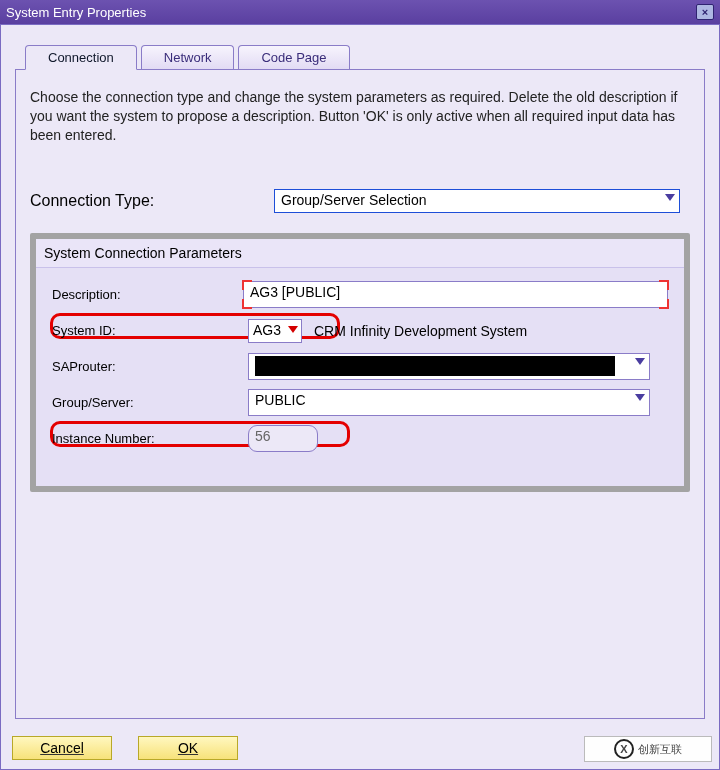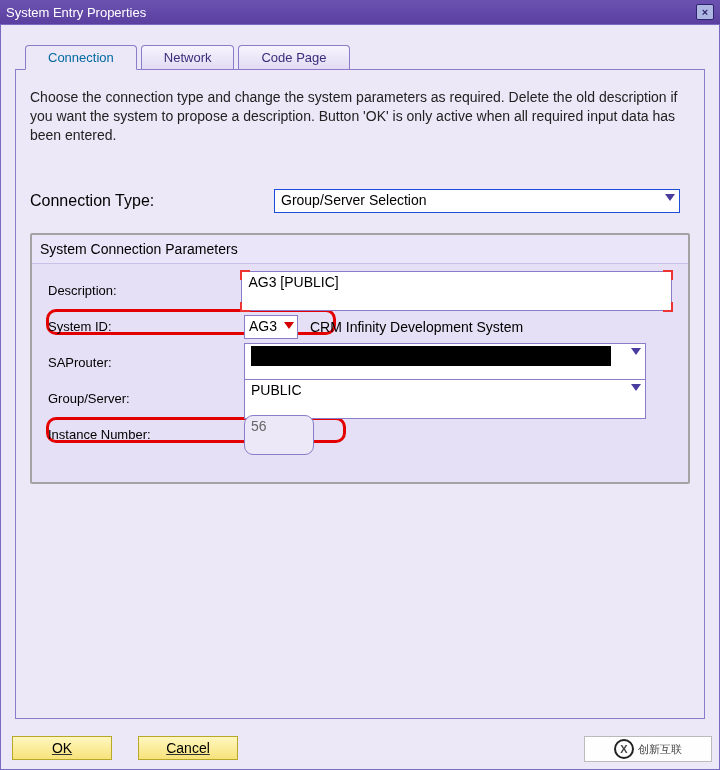--- a/index.html
+++ b/index.html
@@ -58,7 +58,7 @@
   }
   .tab.active {
     background: #ece8f7;
-    color: #0369a1;
+    color: #0f172a;
     font-weight: normal;
     border-bottom: 1px solid #ece8f7;
     margin-bottom: -1px;

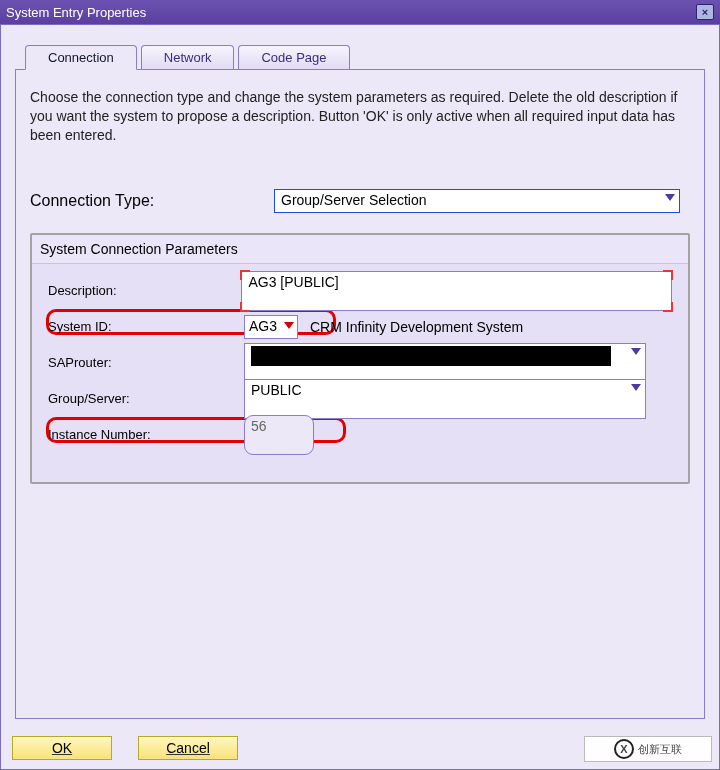--- a/index.html
+++ b/index.html
@@ -106,7 +106,7 @@
     border-top: 7px solid #4a3da0;
   }
   .group {
-    border: 2px solid #a3a3a3;
+    border: 6px solid #a3a3a3;
     background: #e5e0f5;
     border-radius: 2px;
     padding: 0;

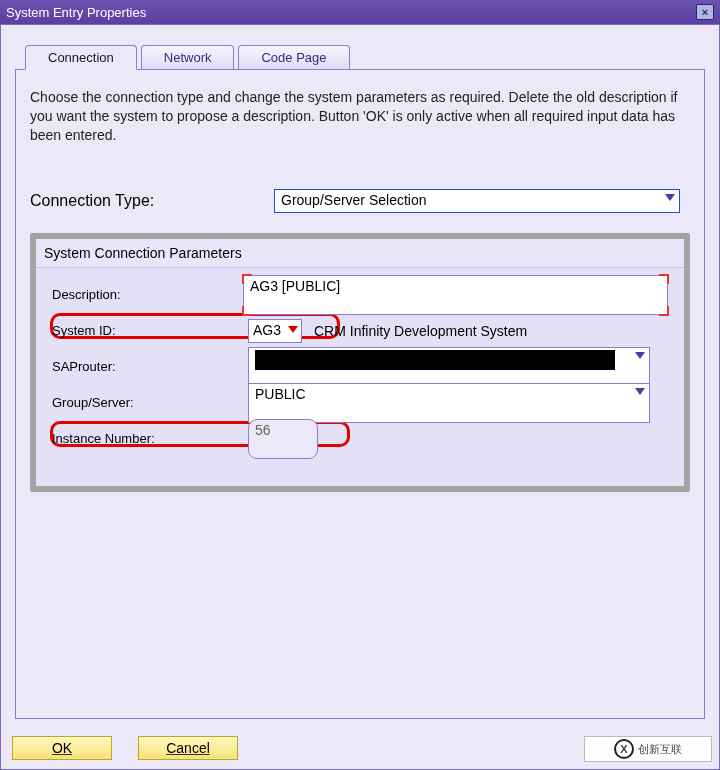--- a/index.html
+++ b/index.html
@@ -135,7 +135,7 @@
   .tinput {
     border: 1px solid #8a7cc8;
     background: #fff;
-    height: 40px;
+    height: 27px;
     padding: 2px 6px;
     font-size: 14px;
   }

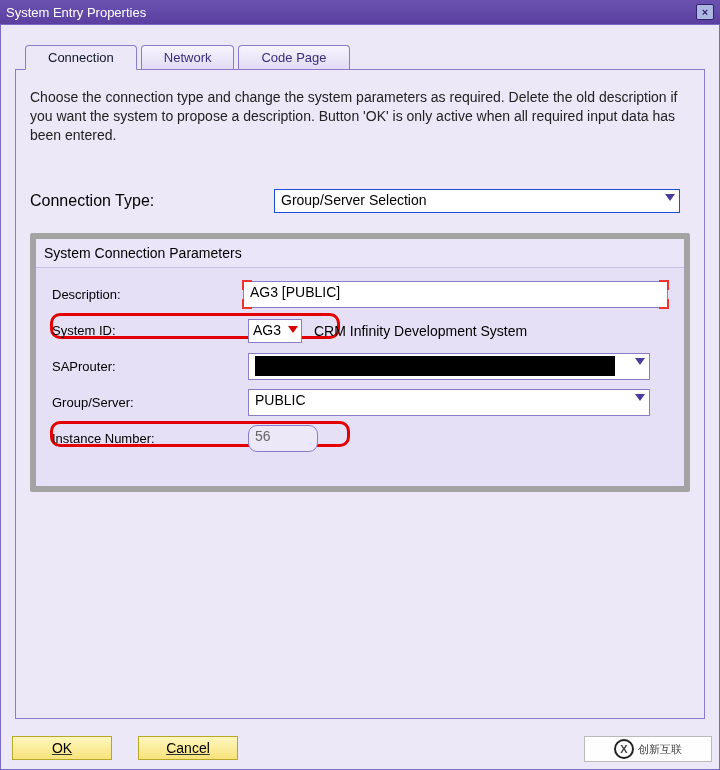--- a/index.html
+++ b/index.html
@@ -298,8 +298,8 @@
   </div>
 
   <div class="button-bar">
+    <div class="dlg-btn"><span>Cancel</span></div>
     <div class="dlg-btn"><span>OK</span></div>
-    <div class="dlg-btn"><span>Cancel</span></div>
   </div>
 
   <div class="logo">

